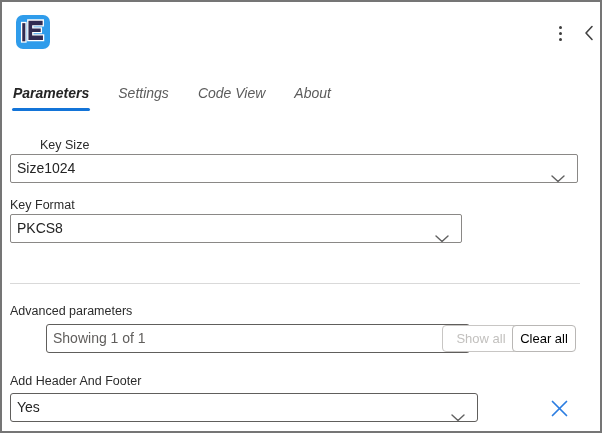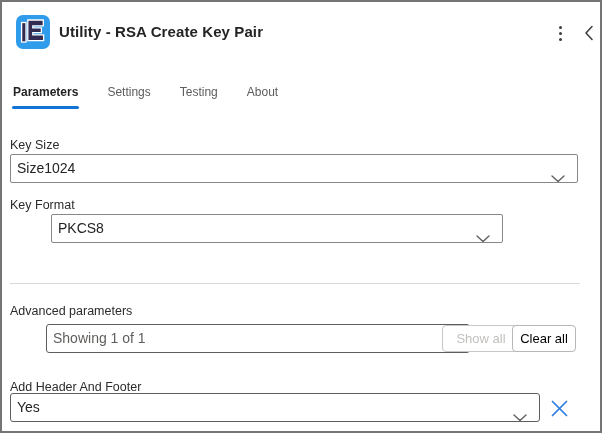--- a/index.html
+++ b/index.html
@@ -109,7 +109,6 @@
       <path d="M11.8 5 h15.5 v5.8 h-10.5 v2 h8.6 v4.8 h-8.6 v2.2 h10.8 v5.8 h-15.8 z" fill="#312b52" stroke="#ffffff" stroke-width="1.3"></path>
     </svg>
   </div>
-  <div class="hdr-title">Utility - RSA Create Key Pair</div>
 
   <button class="more-btn" title="">
     <span class="dot"></span>

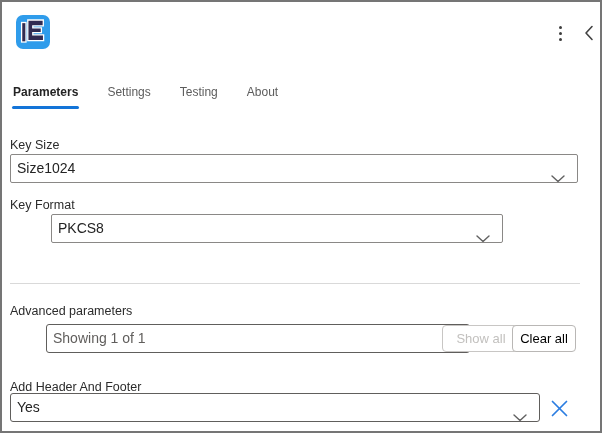--- a/index.html
+++ b/index.html
@@ -46,9 +46,9 @@
   }
   .tab {
     position: relative;
-    font-size: 12px; color: #5c5c5c;
+    font-size: 14px; color: #5c5c5c;
     padding: 2px 1px 10px 1px;
-    cursor: pointer; white-space: nowrap;
+    cursor: pointer; white-space: nowrap; font-style: italic;
   }
   .tab.active { color: #242424; font-weight: 700; }
   .tab.active .tab-underline {

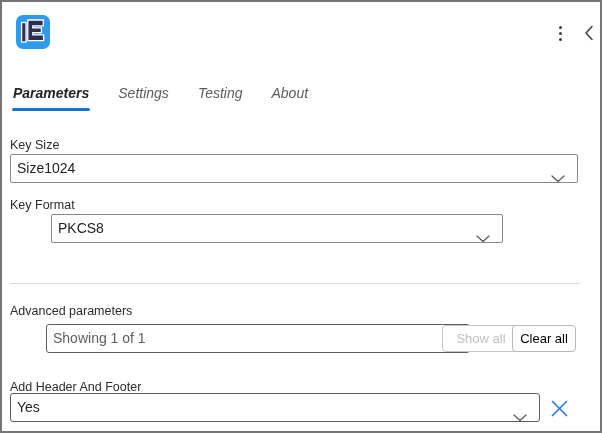--- a/index.html
+++ b/index.html
@@ -130,6 +130,9 @@
       <span>Settings</span>
     </div>
     <div class="tab">
+      <span>Code View</span>
+    </div>
+    <div class="tab">
       <span>Testing</span>
     </div>
     <div class="tab">

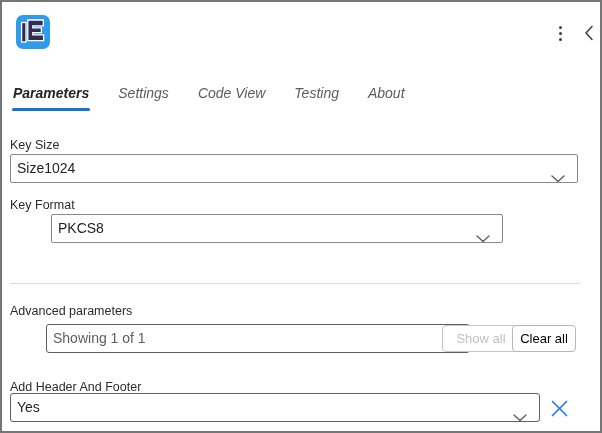--- a/index.html
+++ b/index.html
@@ -133,9 +133,6 @@
       <span>Code View</span>
     </div>
     <div class="tab">
-      <span>Testing</span>
-    </div>
-    <div class="tab">
       <span>About</span>
     </div>
   </div>

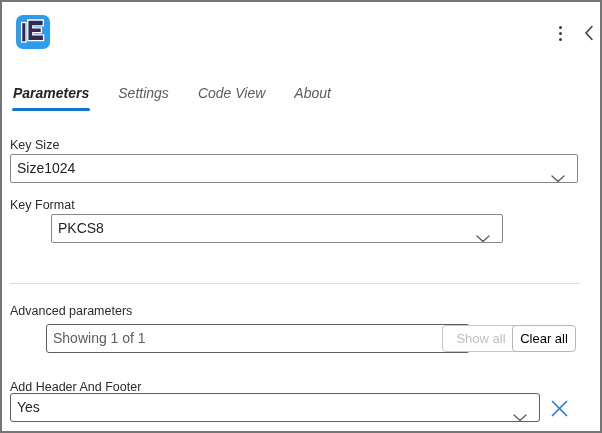--- a/index.html
+++ b/index.html
@@ -137,7 +137,7 @@
     </div>
   </div>
 
-  <div class="field-label" style="top:136px;">Key Size</div>
+  <div class="field-label" style="top:136px;margin-left:30px;">Key Size</div>
   <div class="select" style="top:152px; width:568px;">
     <span>Size1024</span>
     <span class="chev">

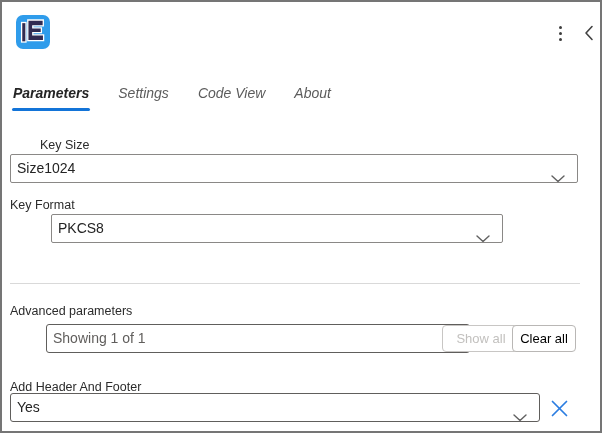--- a/index.html
+++ b/index.html
@@ -148,7 +148,7 @@
   </div>
 
   <div class="field-label" style="top:196px;">Key Format</div>
-  <div class="select" style="top:212px; width:452px;margin-left:41px;">
+  <div class="select" style="top:212px; width:452px;">
     <span>PKCS8</span>
     <span class="chev">
       <svg width="14" height="8" viewBox="0 0 14 8">

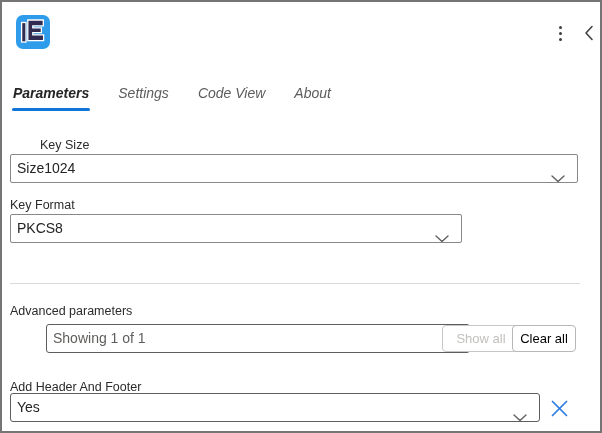--- a/index.html
+++ b/index.html
@@ -171,7 +171,7 @@
   <button class="btn disabled" style="left:440px; width:78px;">Show all</button>
   <button class="btn enabled" style="left:510px; width:64px;">Clear all</button>
 
-  <div class="field-label" style="top:372px;margin-top:6px;">Add Header And Footer</div>
+  <div class="field-label" style="top:372px;">Add Header And Footer</div>
   <div class="select dark-border" style="top:391px; width:530px;">
     <span>Yes</span>
     <span class="chev">

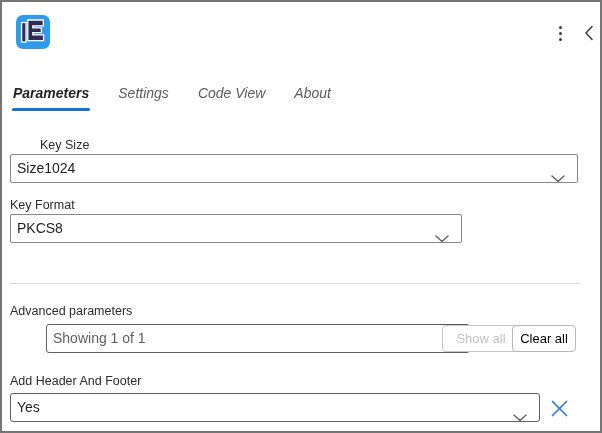--- a/index.html
+++ b/index.html
@@ -172,7 +172,7 @@
   <button class="btn enabled" style="left:510px; width:64px;">Clear all</button>
 
   <div class="field-label" style="top:372px;">Add Header And Footer</div>
-  <div class="select dark-border" style="top:391px; width:530px;">
+  <div class="select dark-border" style="top:391px; width:468px;">
     <span>Yes</span>
     <span class="chev">
       <svg width="14" height="8" viewBox="0 0 14 8">

